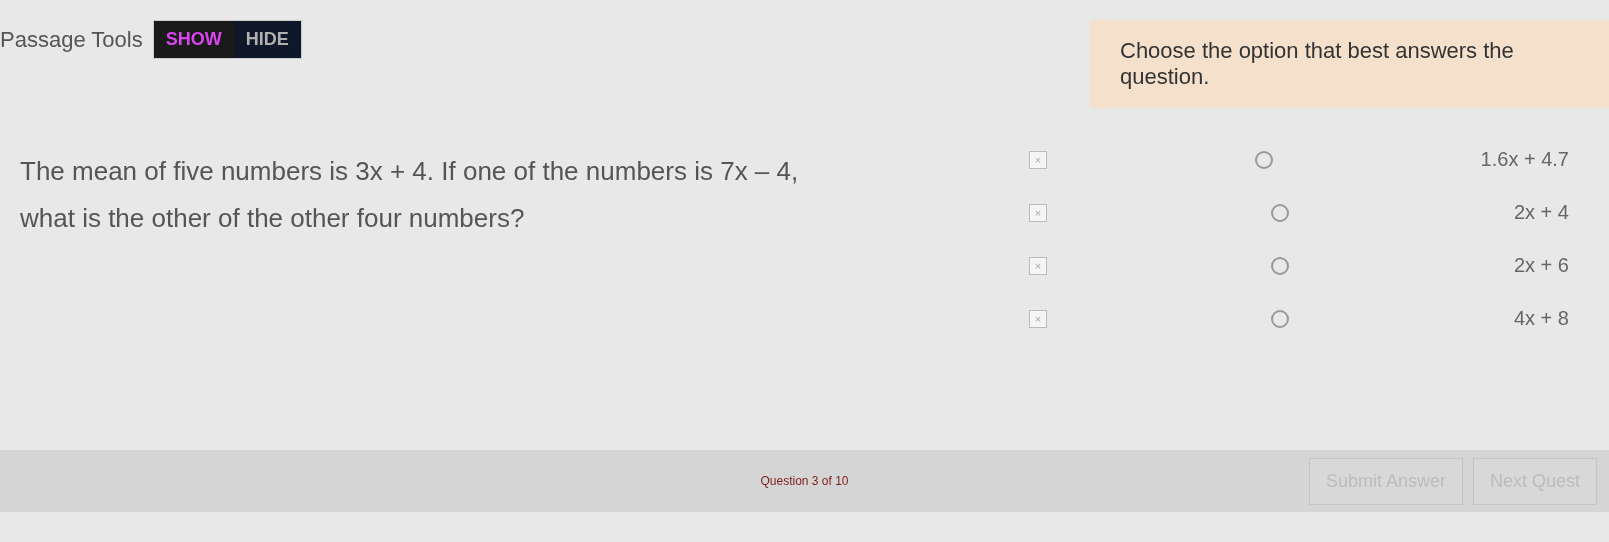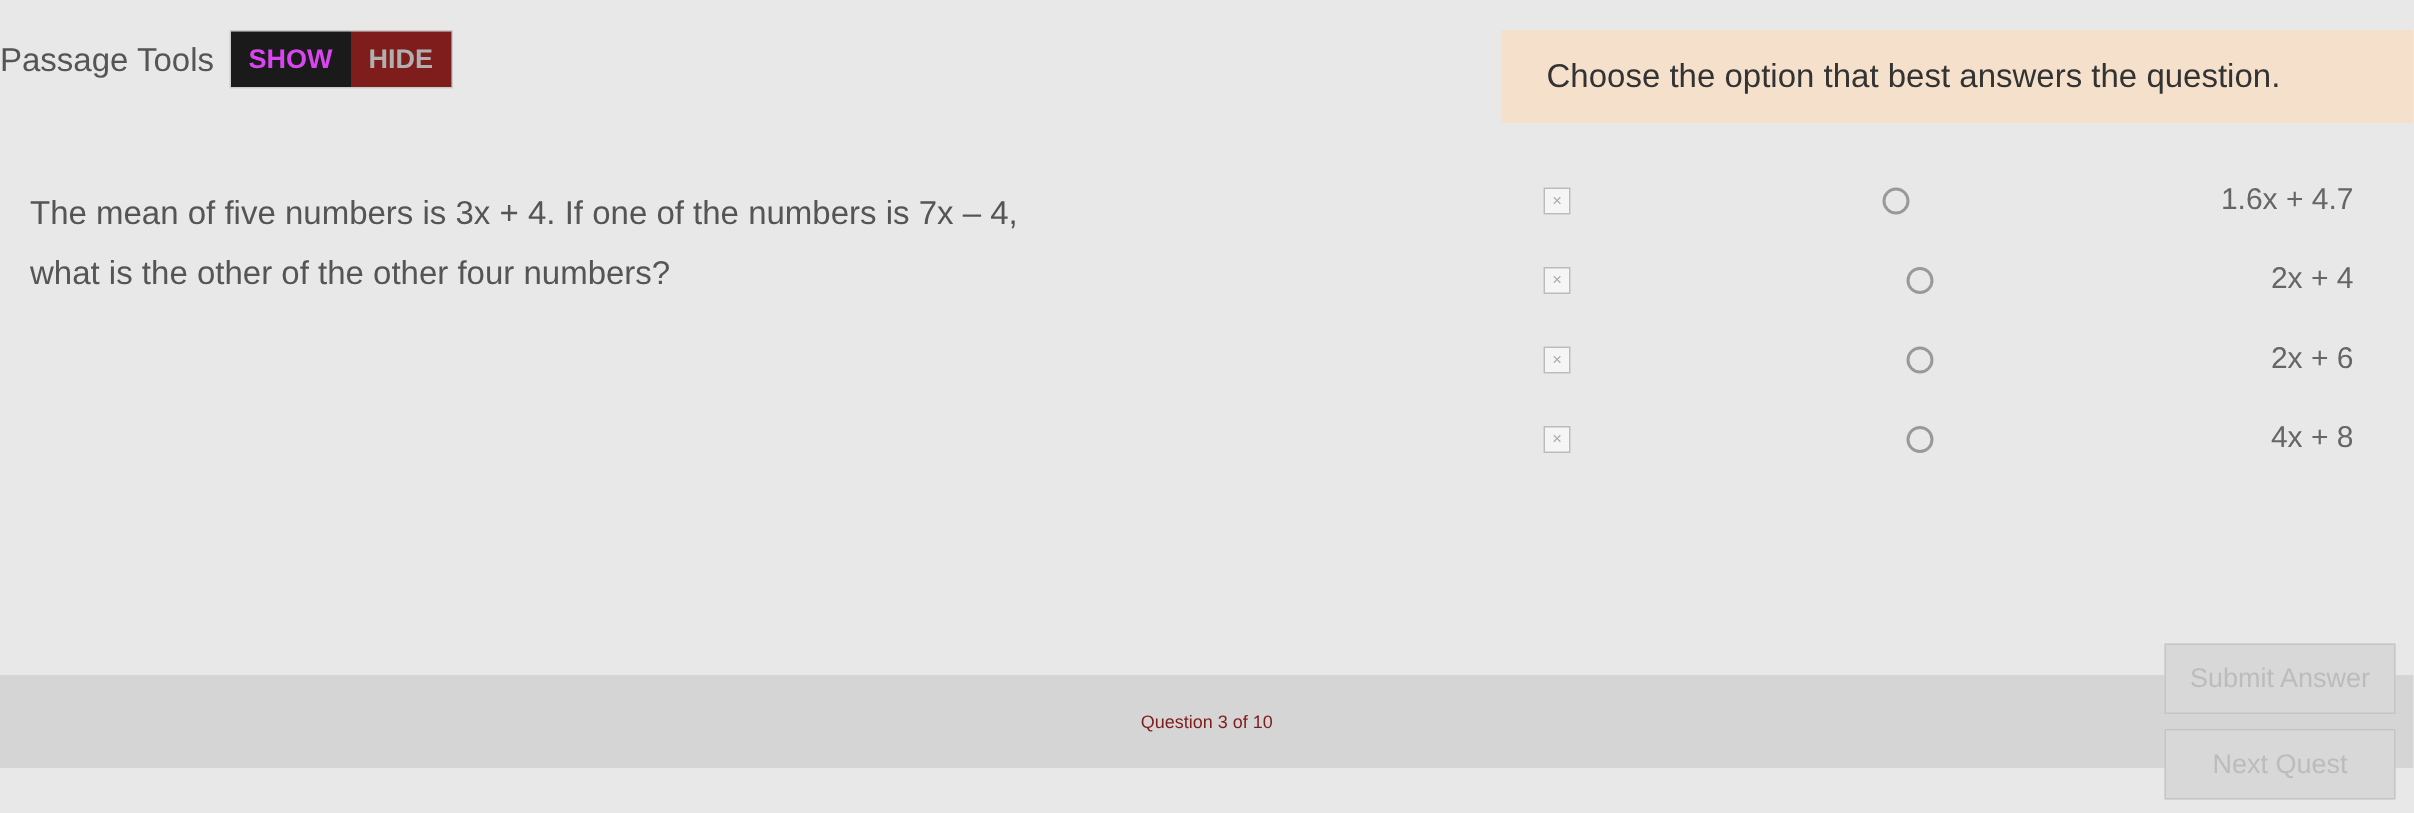--- a/index.html
+++ b/index.html
@@ -46,7 +46,7 @@
       color: #d946ef;
     }
     .toggle-hide {
-      background: #7f1d1d;
+      background: #0f172a;
       color: #b0b0b0;
     }
     .instruction-banner {

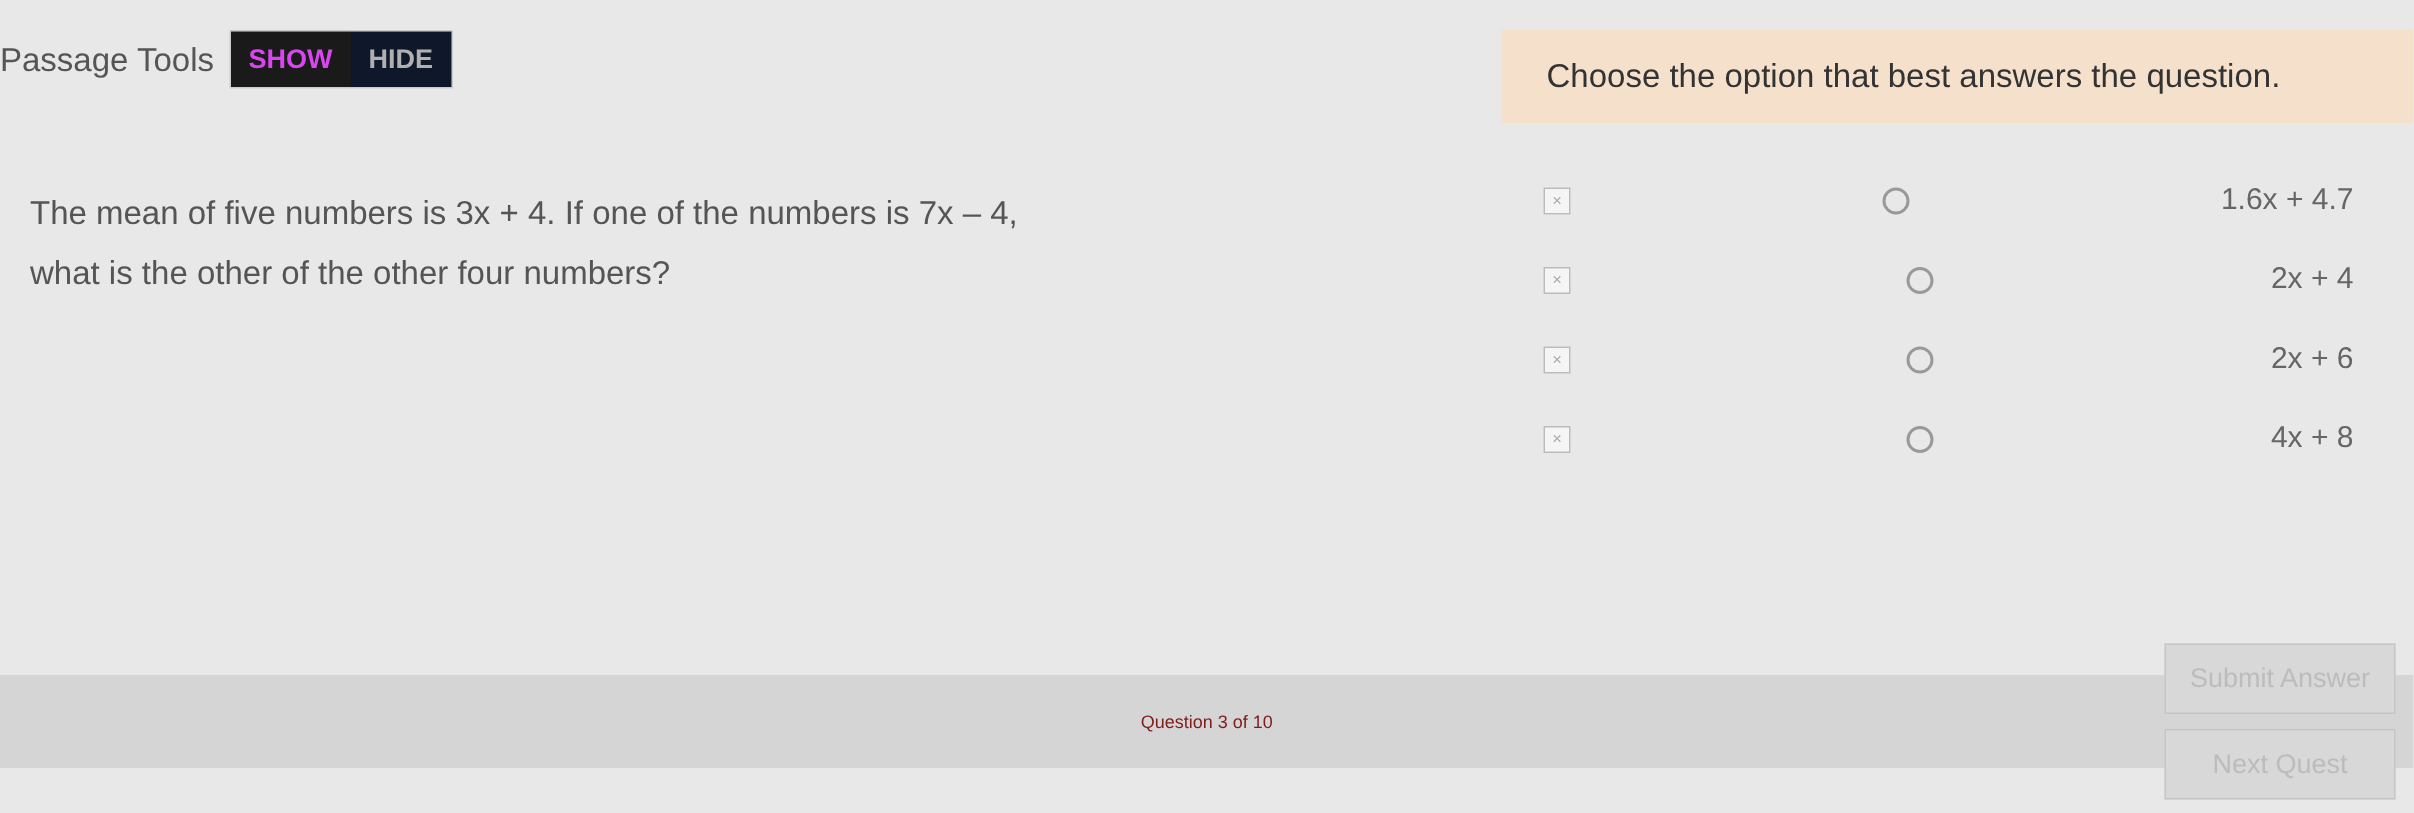--- a/index.html
+++ b/index.html
@@ -55,7 +55,7 @@
       padding: 18px 30px;
       font-size: 22px;
       color: #333;
-      width: 608px;
+      width: 519px;
     }
     .content-area {
       display: flex;

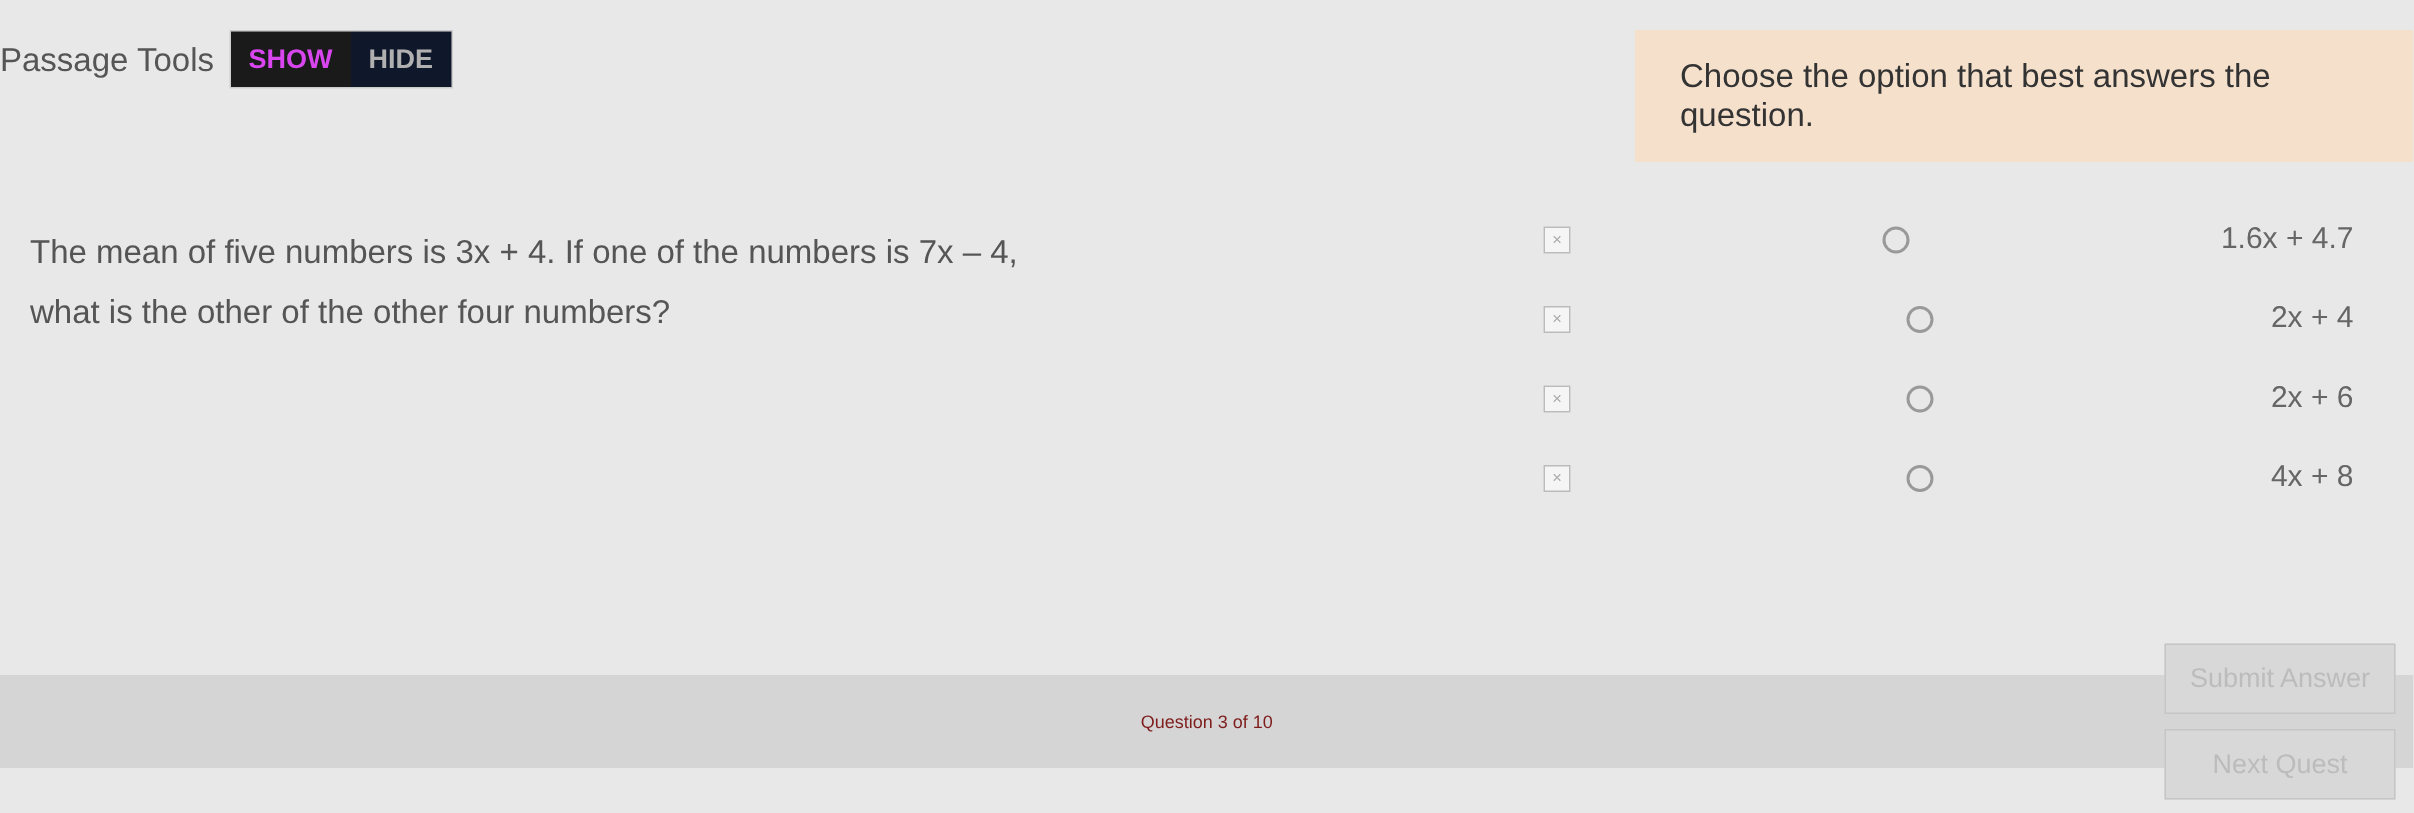--- a/index.html
+++ b/index.html
@@ -63,7 +63,7 @@
     }
     .question-text {
       flex: 1;
-      font-size: 22px;
+      font-size: 26px;
       color: #555;
       line-height: 1.8;
       padding-right: 40px;

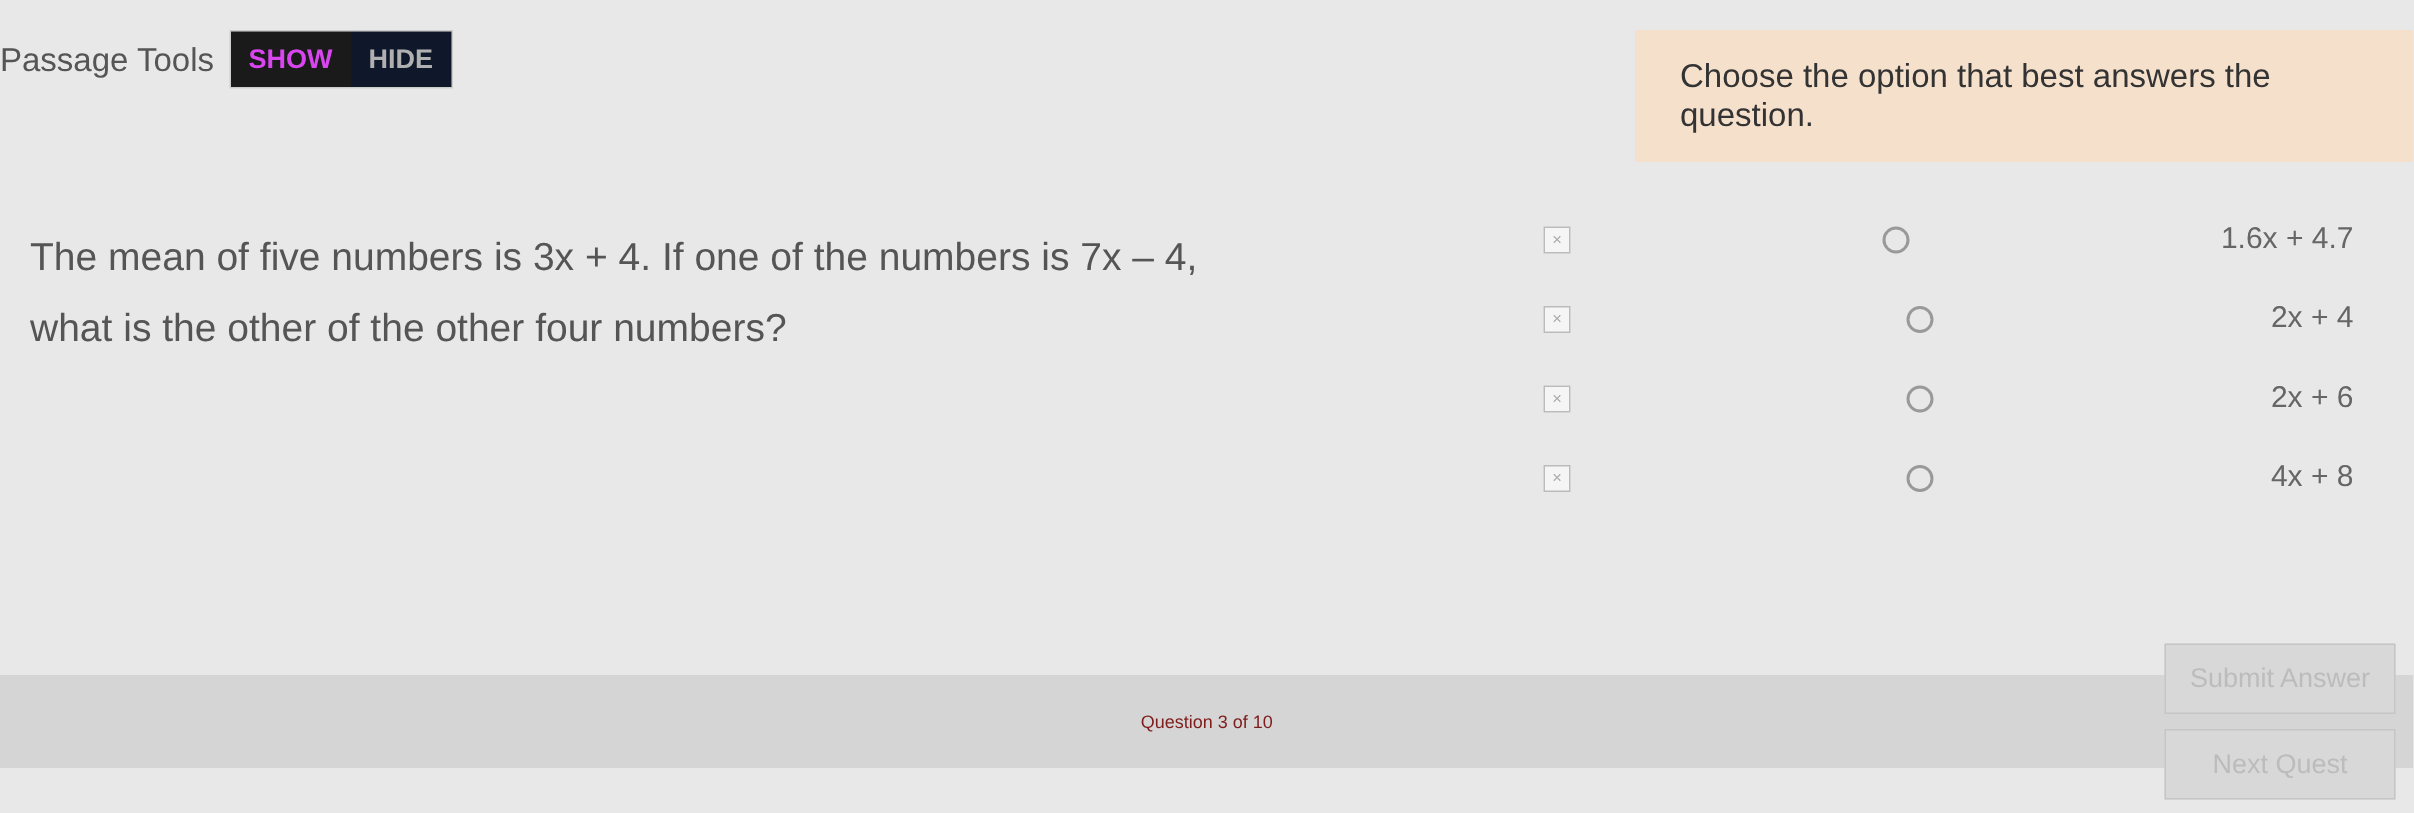--- a/index.html
+++ b/index.html
@@ -133,7 +133,6 @@
       margin-left: auto;
       display: flex;
       gap: 10px;
-      flex-direction: column;
     }
     .submit-btn, .next-btn {
       border: 1px solid #c5c5c5;

